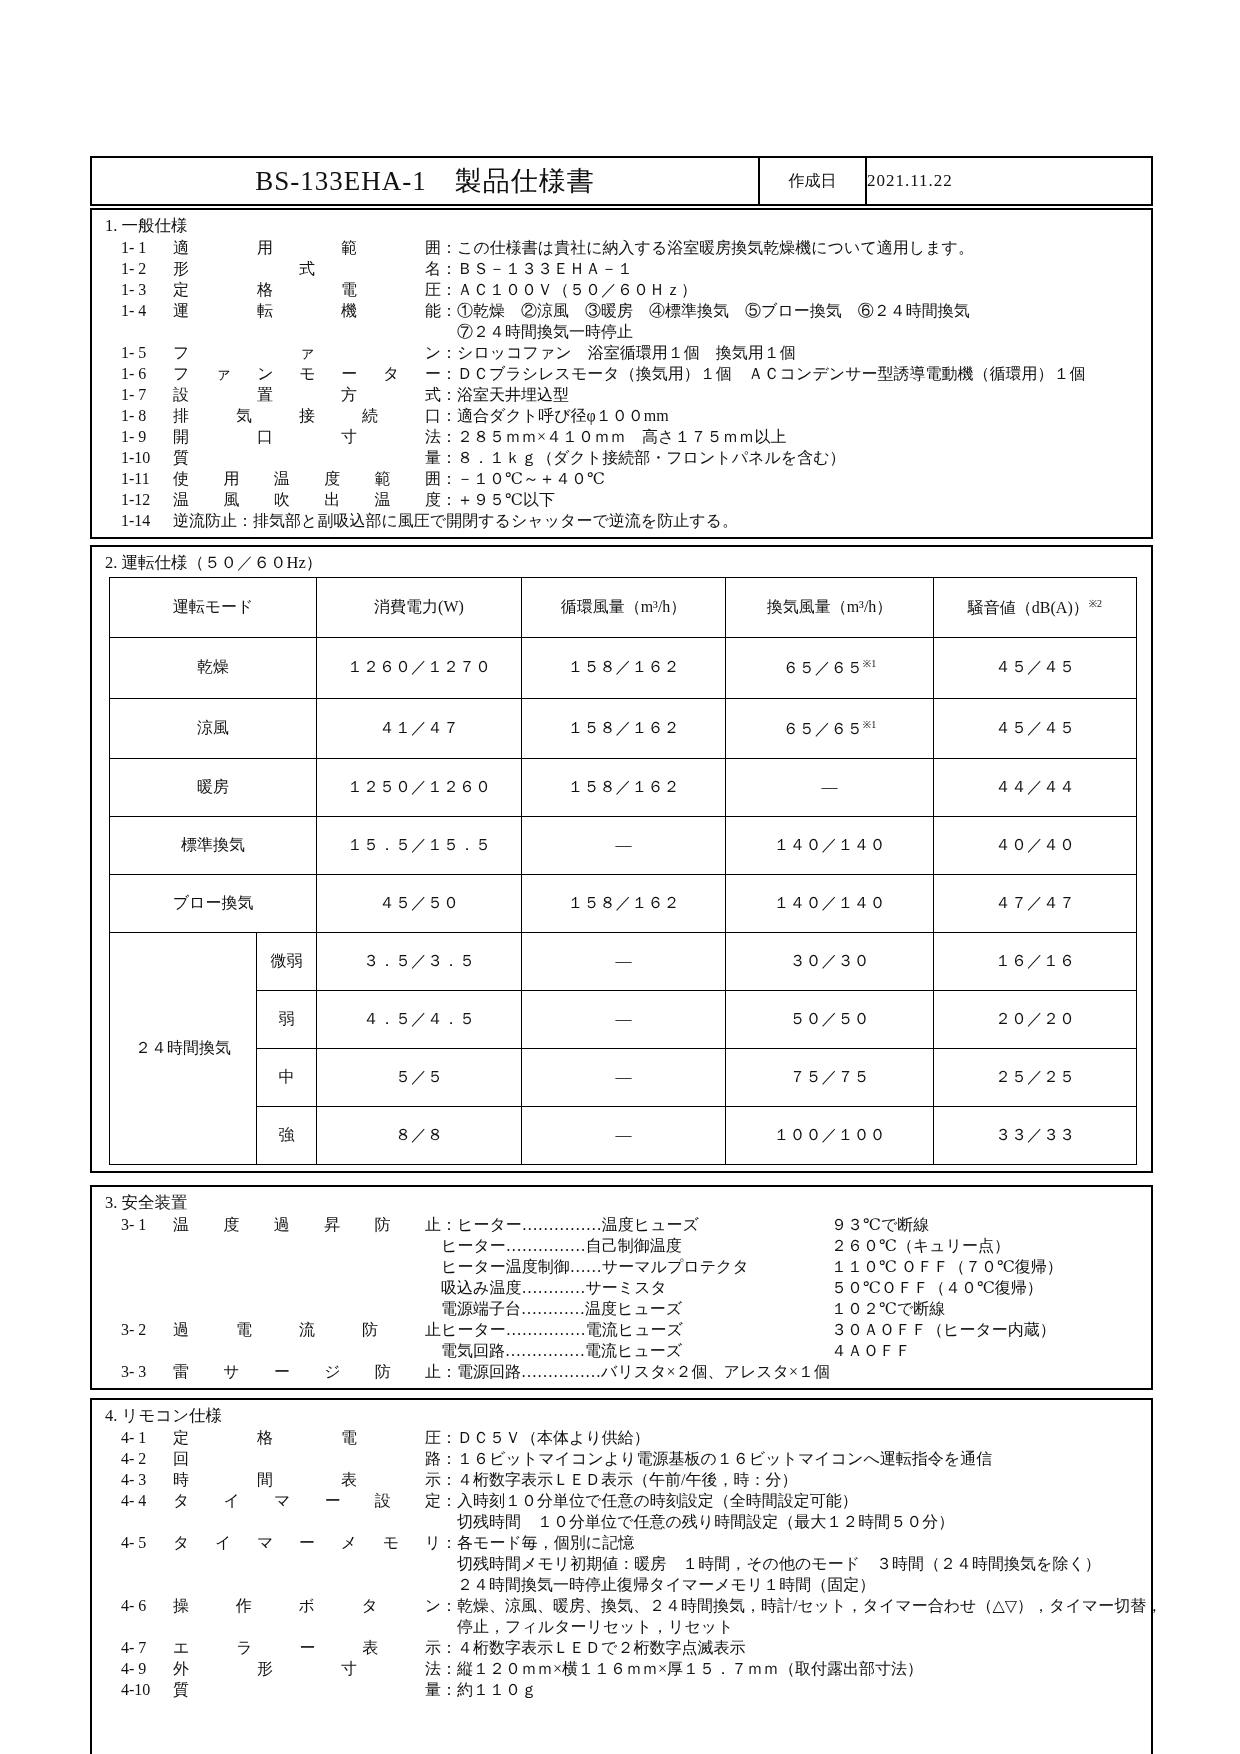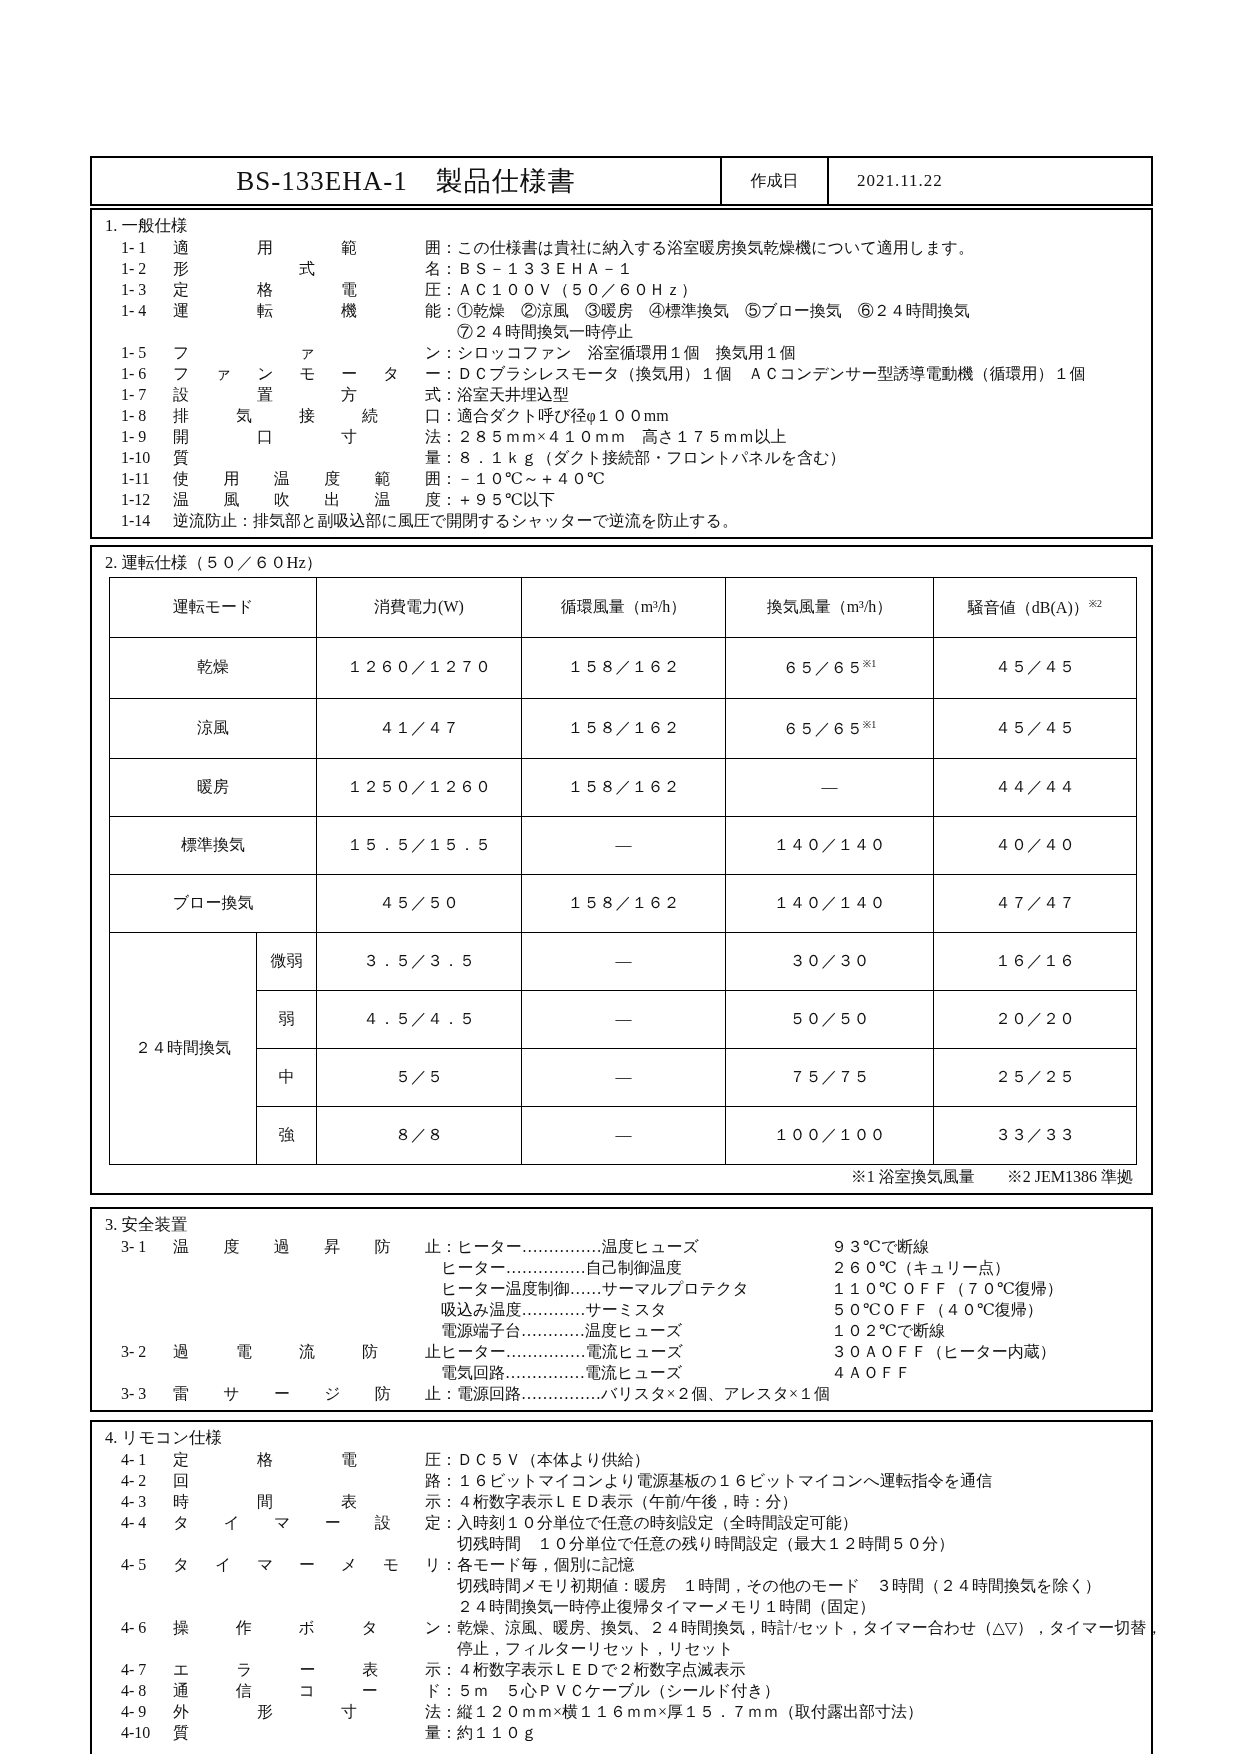--- a/index.html
+++ b/index.html
@@ -16,7 +16,7 @@
   .titlebox { display:flex; border:2px solid #000; height:50px; margin-bottom:2px; }
   .title-main { flex:1; display:flex; align-items:center; justify-content:center; font-size:27px; letter-spacing:1px; white-space:nowrap; }
   .title-datelabel { width:107px; border-left:2px solid #000; display:flex; align-items:center; justify-content:center; font-size:16px; }
-  .title-dateval { width:324px; border-left:2px solid #000; display:flex; align-items:center; font-size:17px; padding-left:28px; letter-spacing:1px; }
+  .title-dateval { width:286px; border-left:2px solid #000; display:flex; align-items:center; font-size:17px; letter-spacing:1px; }
 
   
   .secbox { border:2px solid #000; padding:5px 12px 6px 13px; margin-bottom:6px; }

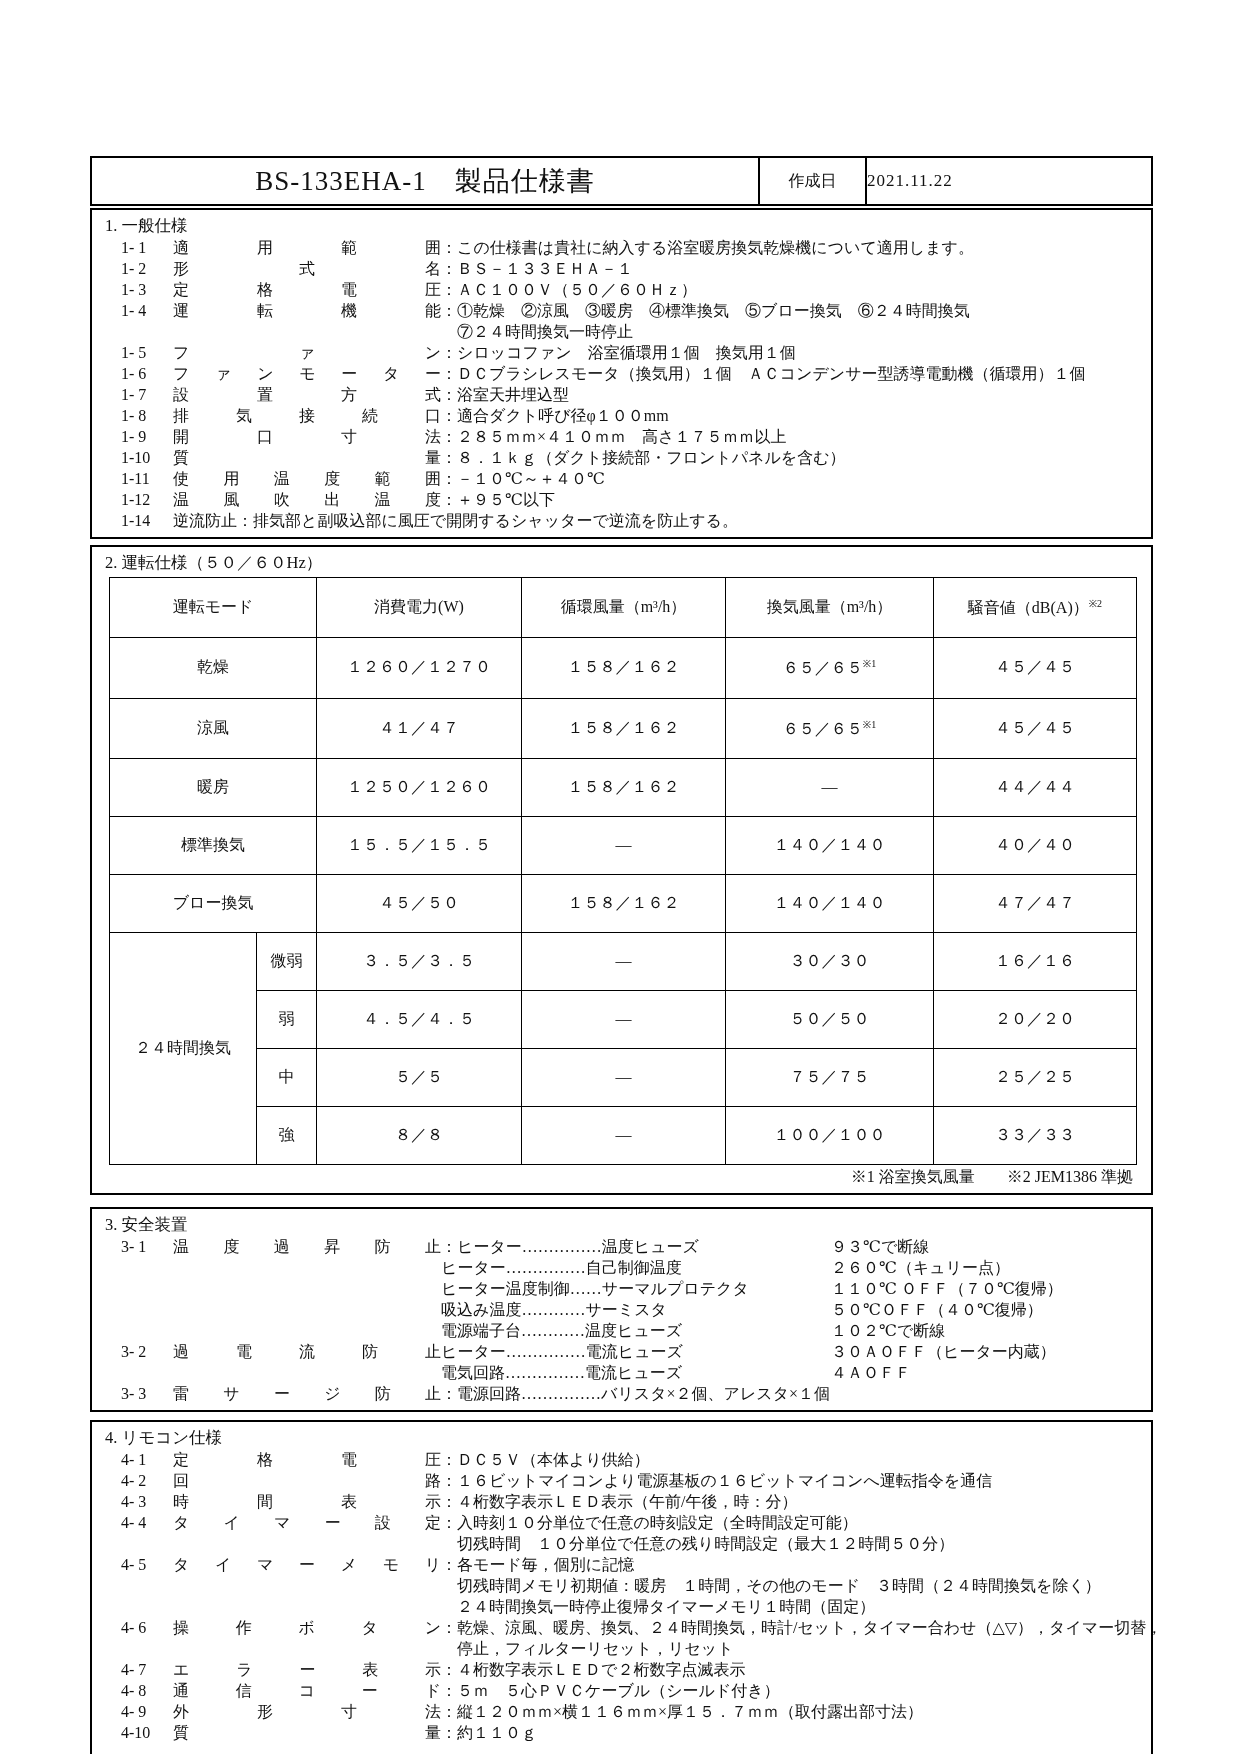--- a/index.html
+++ b/index.html
@@ -219,7 +219,6 @@
       </tr>
     </tbody>
       </table>
-    <div class="footnote">※1 浴室換気風量　　※2 JEM1386 準拠</div>
   </div>
 
   <div class="secbox box3">

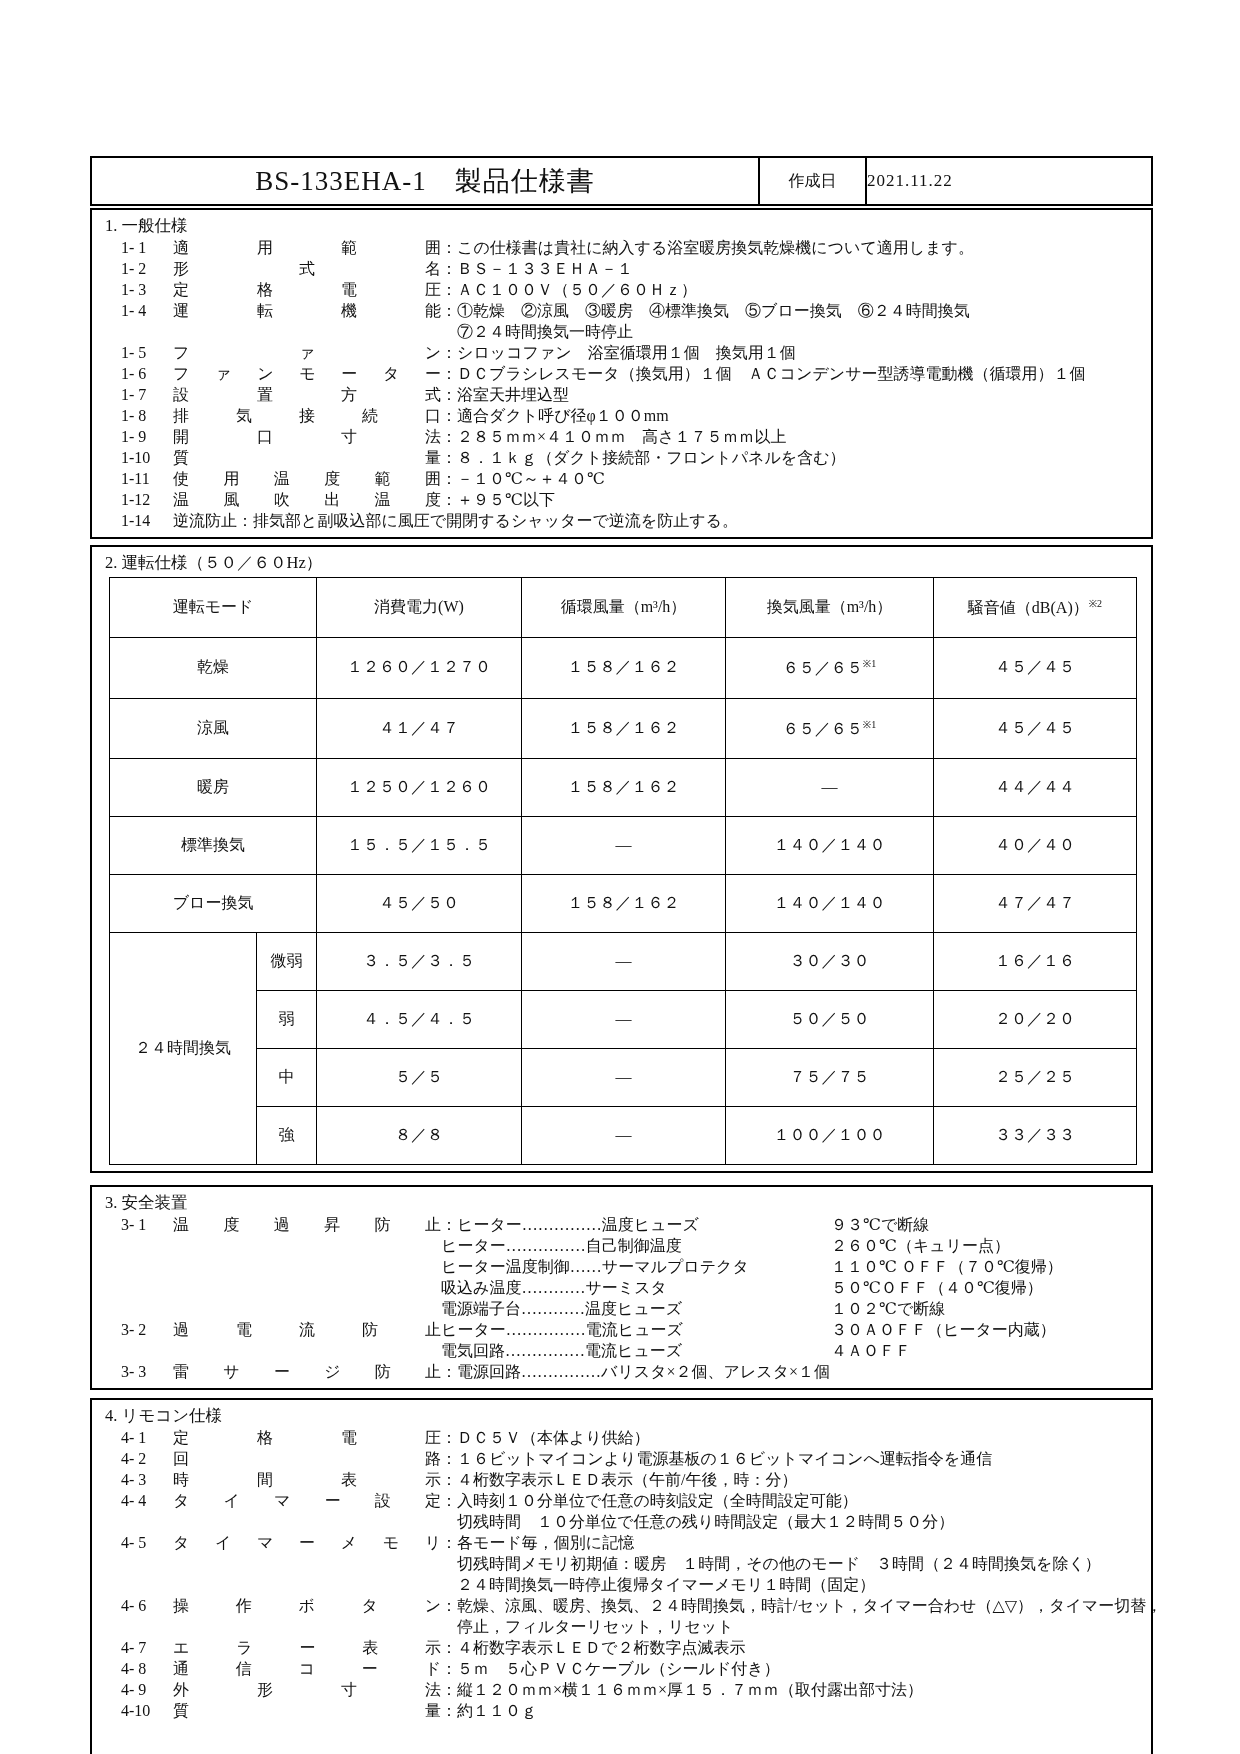--- a/index.html
+++ b/index.html
@@ -320,11 +320,6 @@
         <span class="val">：４桁数字表示ＬＥＤで２桁数字点滅表示</span>
       </div>
     <div class="row">
-        <span class="no">4- 8</span>
-        <span class="lbl">通信コード</span>
-        <span class="val">：５ｍ　５心ＰＶＣケーブル（シールド付き）</span>
-      </div>
-    <div class="row">
         <span class="no">4- 9</span>
         <span class="lbl">外形寸法</span>
         <span class="val">：縦１２０ｍｍ×横１１６ｍｍ×厚１５．７ｍｍ（取付露出部寸法）</span>

